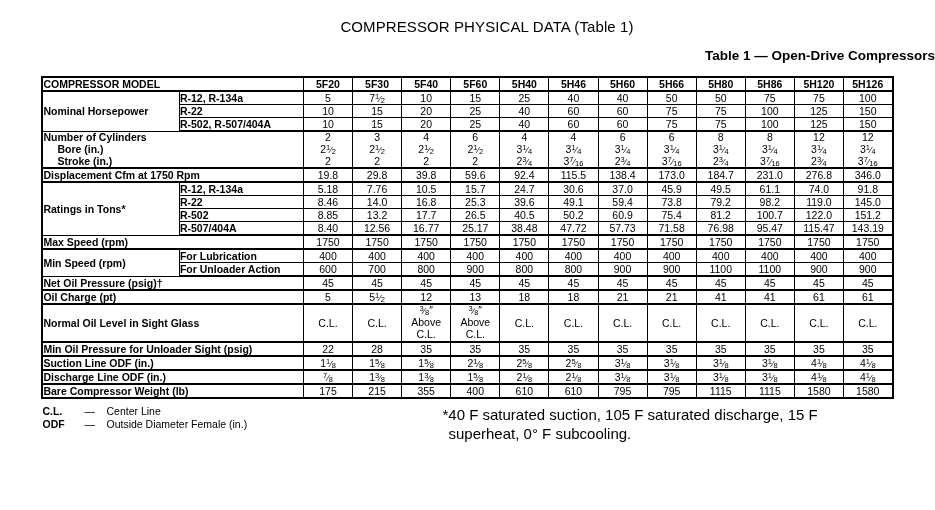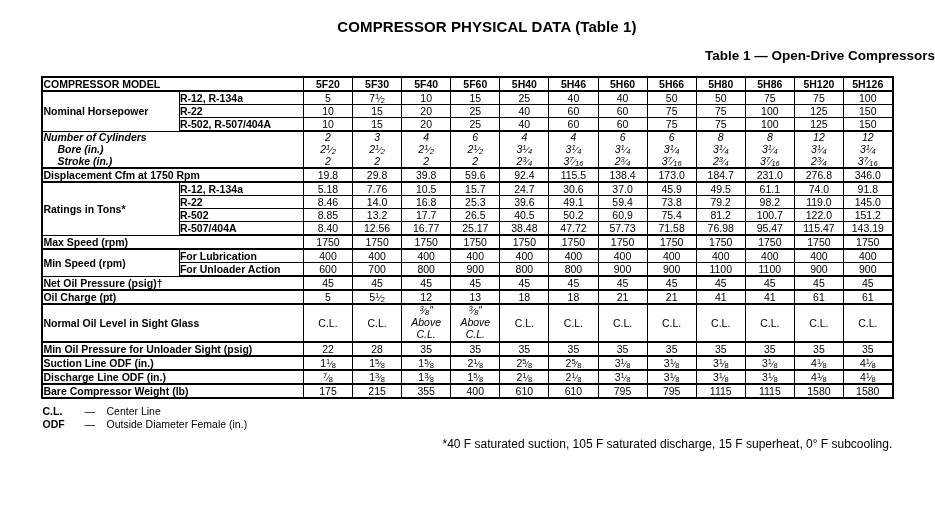--- a/index.html
+++ b/index.html
@@ -16,7 +16,7 @@
   .title {
     text-align: center;
     font-size: 15px;
-    font-weight: bold;
+    font-weight: normal;
     margin-top: 18px;
     letter-spacing: 0.1px;
     margin-left: 39px;

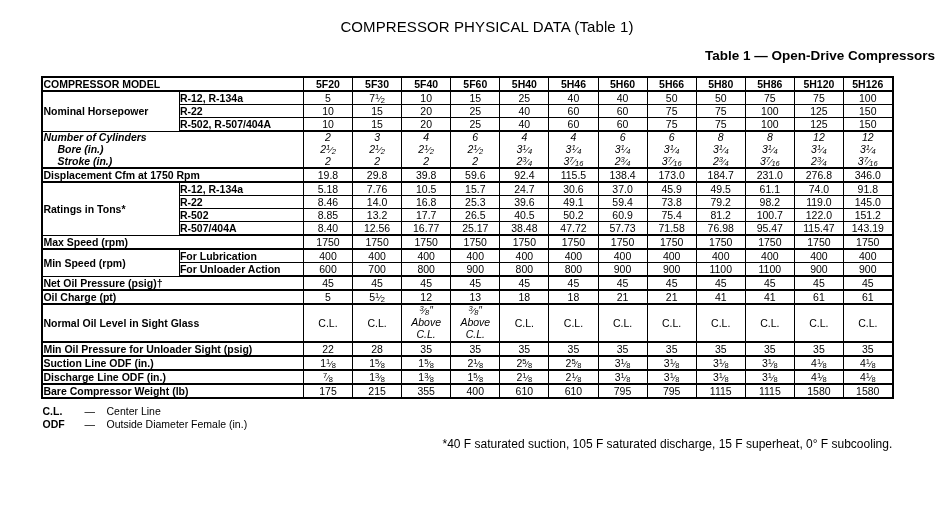--- a/index.html
+++ b/index.html
@@ -70,7 +70,7 @@
     padding: 2px 0;
   }
   .stack { line-height: 1.12; }
-  .stack div { white-space: nowrap; font-style: italic; }
+  .stack div { white-space: nowrap; }
   .indent1 { padding-left: 14px; }
 
   .thickbottom { border-bottom: 2px solid #000 !important; }

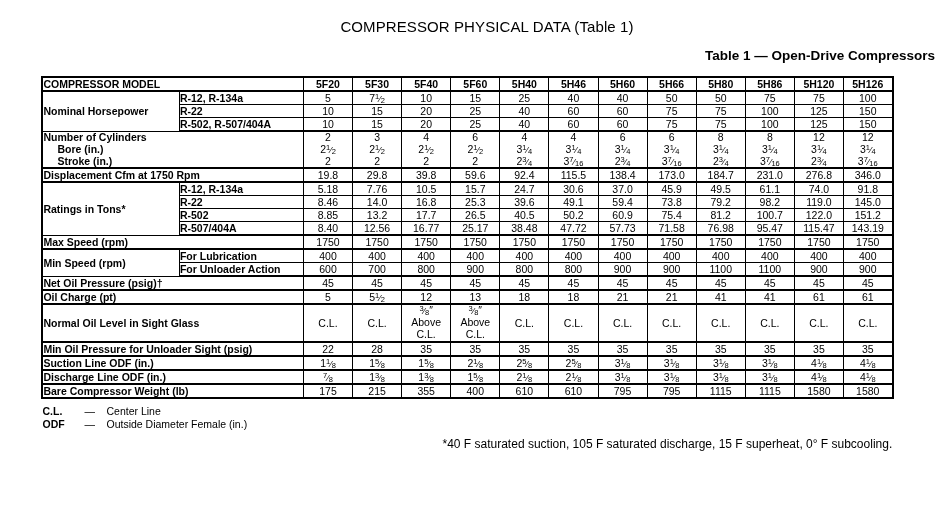--- a/index.html
+++ b/index.html
@@ -100,7 +100,7 @@
   .legend-dash { width: 22px; }
   .legend-val { }
 
-  .notes { width: 450px; font-size: 12px; line-height: 1.3; margin-top: 32px; }
+  .notes { width: 450px; font-size: 15px; line-height: 1.3; }
   .note { text-indent: -6px; padding-left: 6px; margin-bottom: 0px; }
 </style>
 </head>

